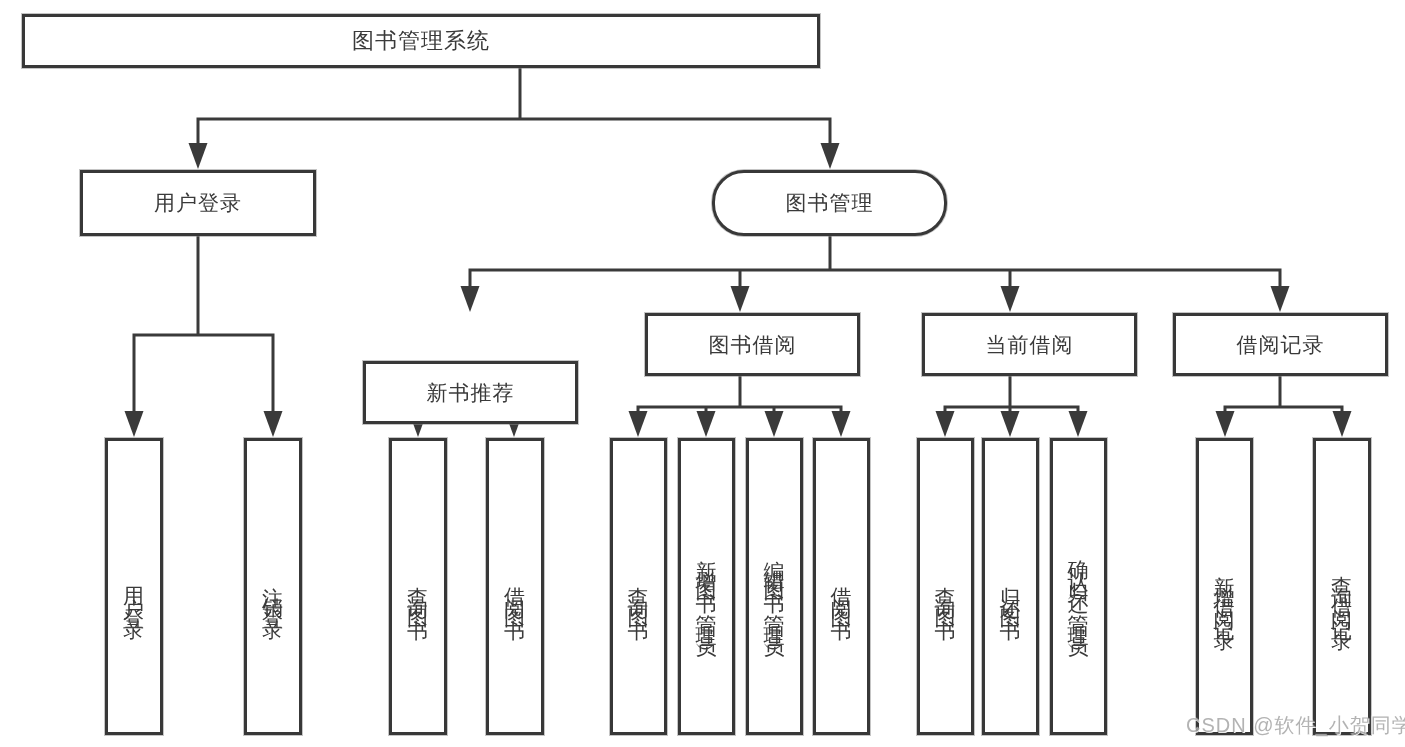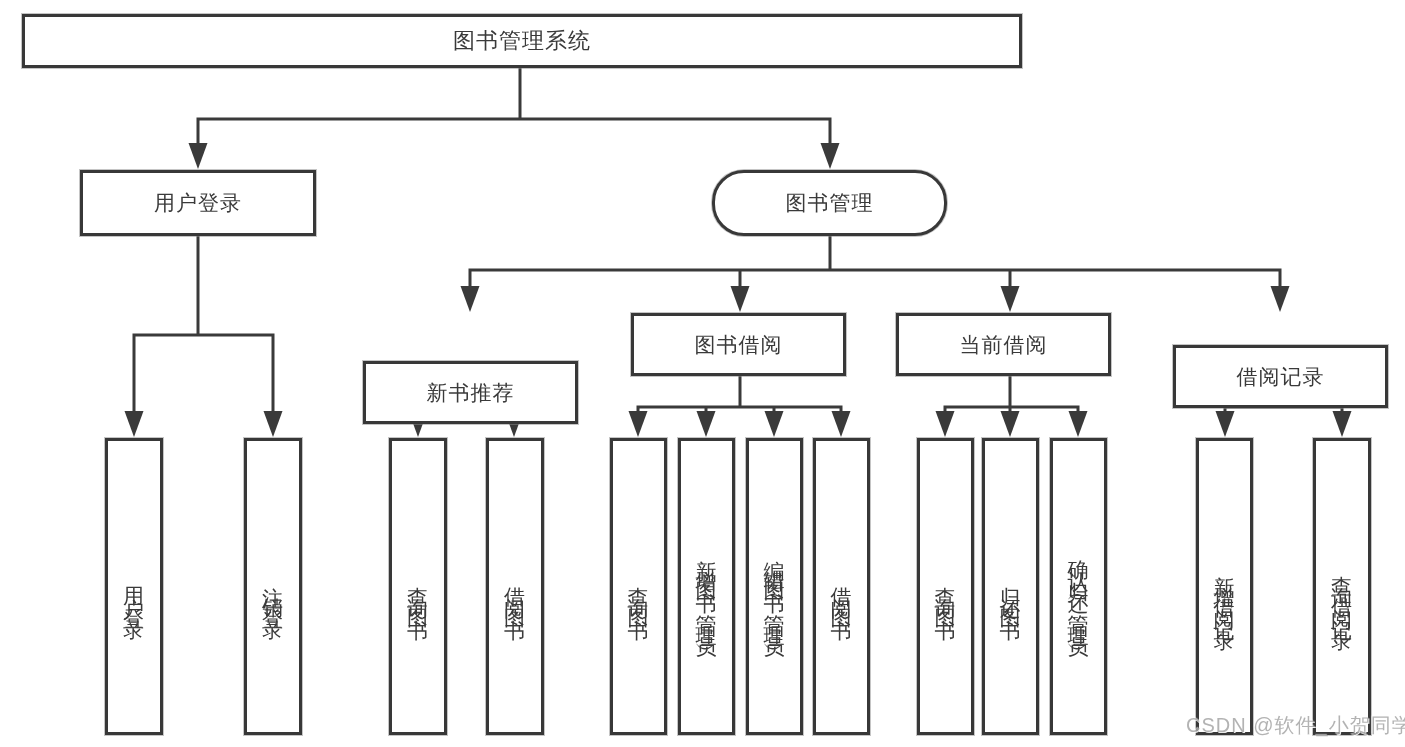--- a/index.html
+++ b/index.html
@@ -38,7 +38,7 @@
     z-index: 2;
   }
   .root {
-    left: 22px; top: 14px; width: 1000px; height: 54px;
+    left: 22px; top: 14px; width: 798px; height: 54px;
     font-size: 22px;
   }
   .lvl2 { top: 170px; width: 236px; height: 66px; }

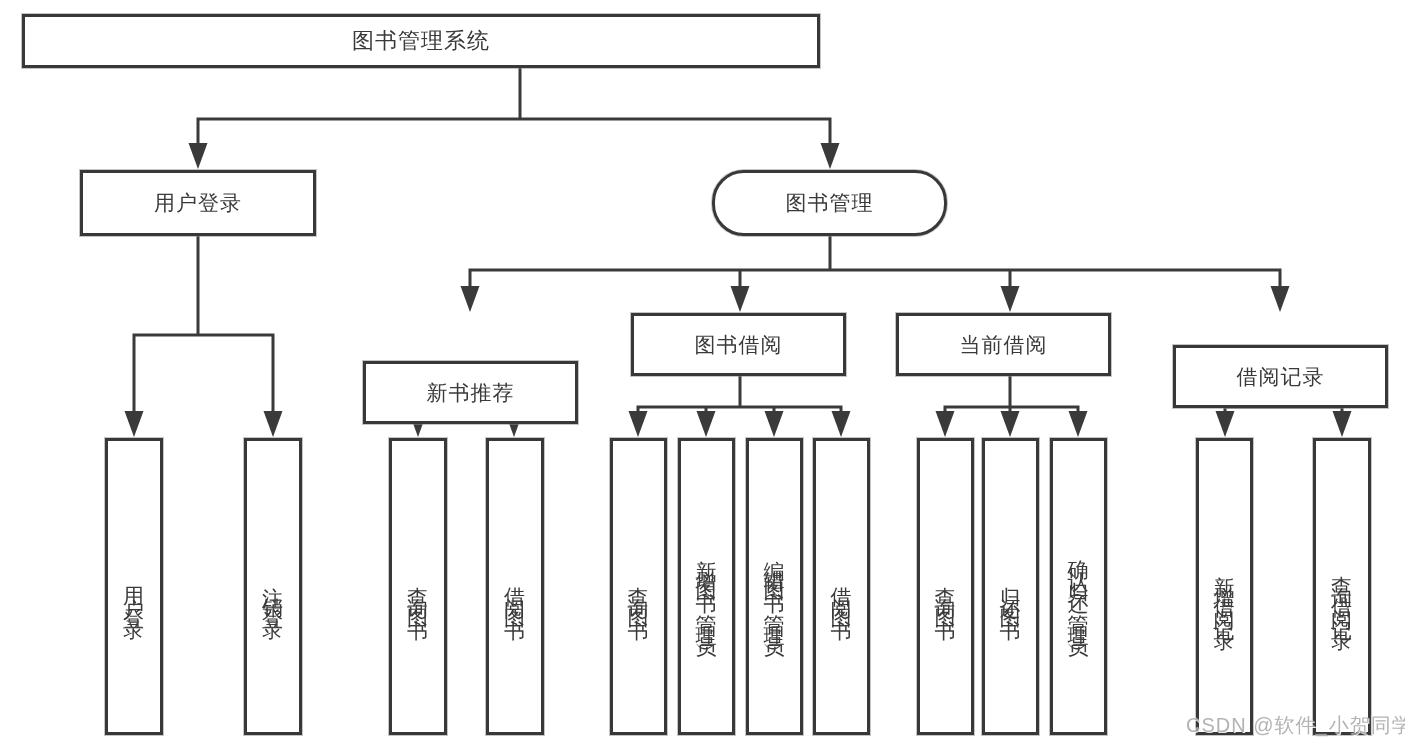--- a/index.html
+++ b/index.html
@@ -149,7 +149,7 @@
   <div class="node lvl3" style="left:363px;margin-top:48px;">
     <span>新书推荐</span>
   </div>
-  <div class="node lvl3" style="left:631px;">
+  <div class="node lvl3" style="left:645px;">
     <span>图书借阅</span>
   </div>
   <div class="node lvl3" style="left:896px;">

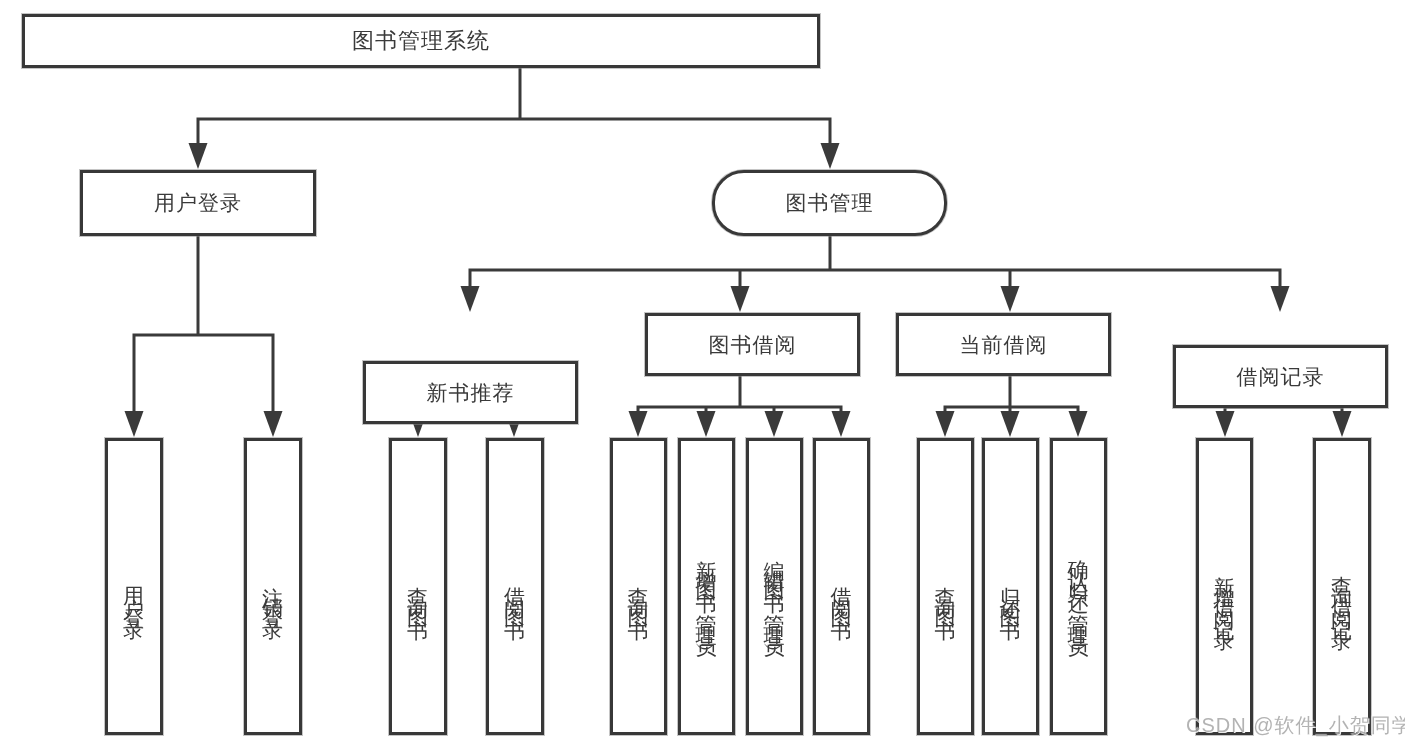--- a/index.html
+++ b/index.html
@@ -152,7 +152,7 @@
   <div class="node lvl3" style="left:645px;">
     <span>图书借阅</span>
   </div>
-  <div class="node lvl3" style="left:896px;">
+  <div class="node lvl3" style="left:922px;">
     <span>当前借阅</span>
   </div>
   <div class="node lvl3" style="left:1173px;margin-top:32px;">

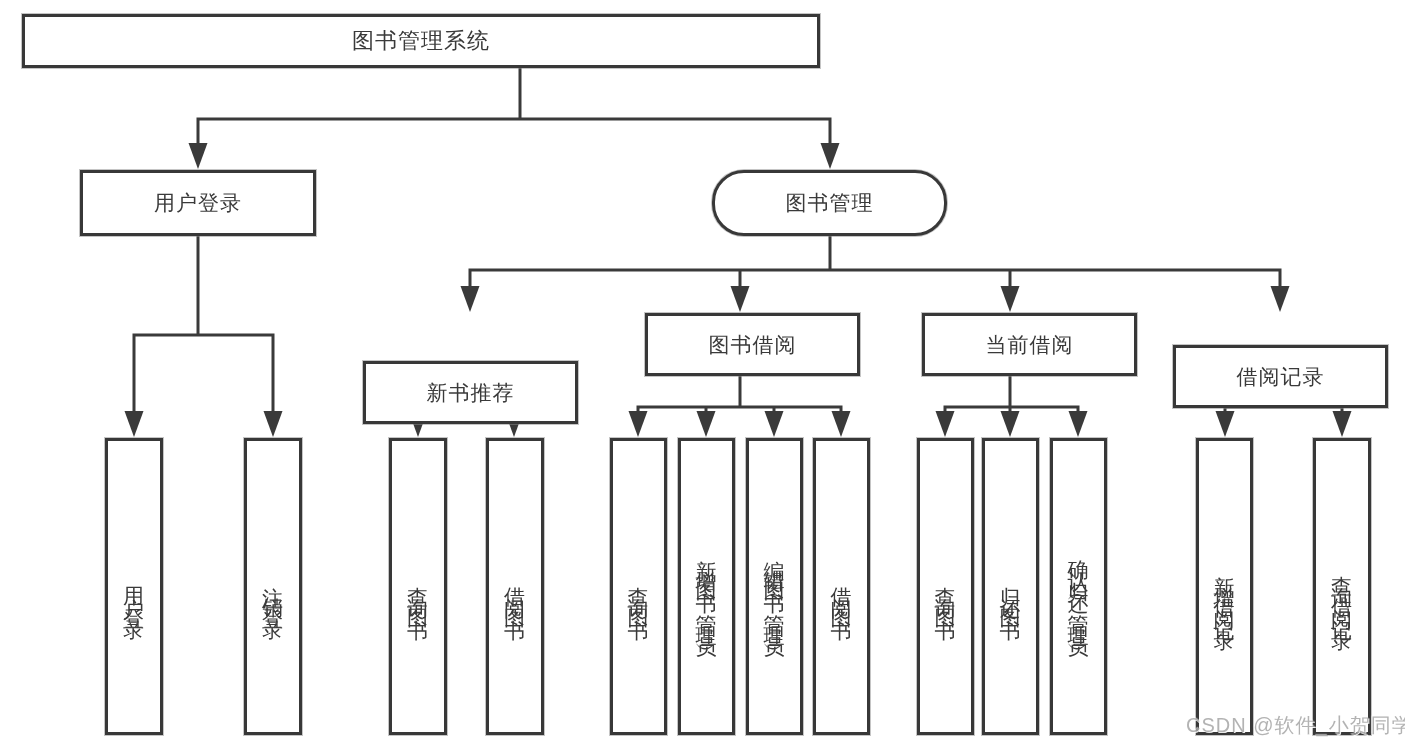--- a/index.html
+++ b/index.html
@@ -155,7 +155,7 @@
   <div class="node lvl3" style="left:922px;">
     <span>当前借阅</span>
   </div>
-  <div class="node lvl3" style="left:1173px;margin-top:32px;">
+  <div class="node lvl3" style="left:1173px;">
     <span>借阅记录</span>
   </div>
 

